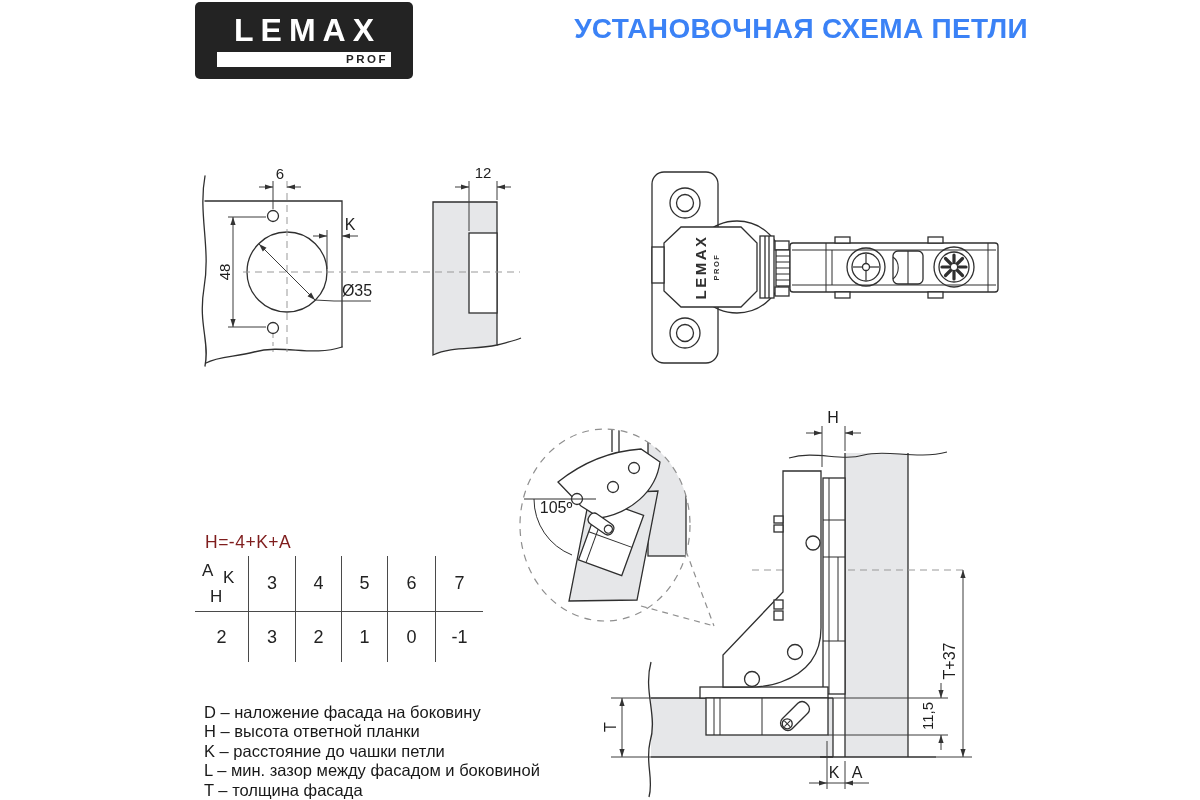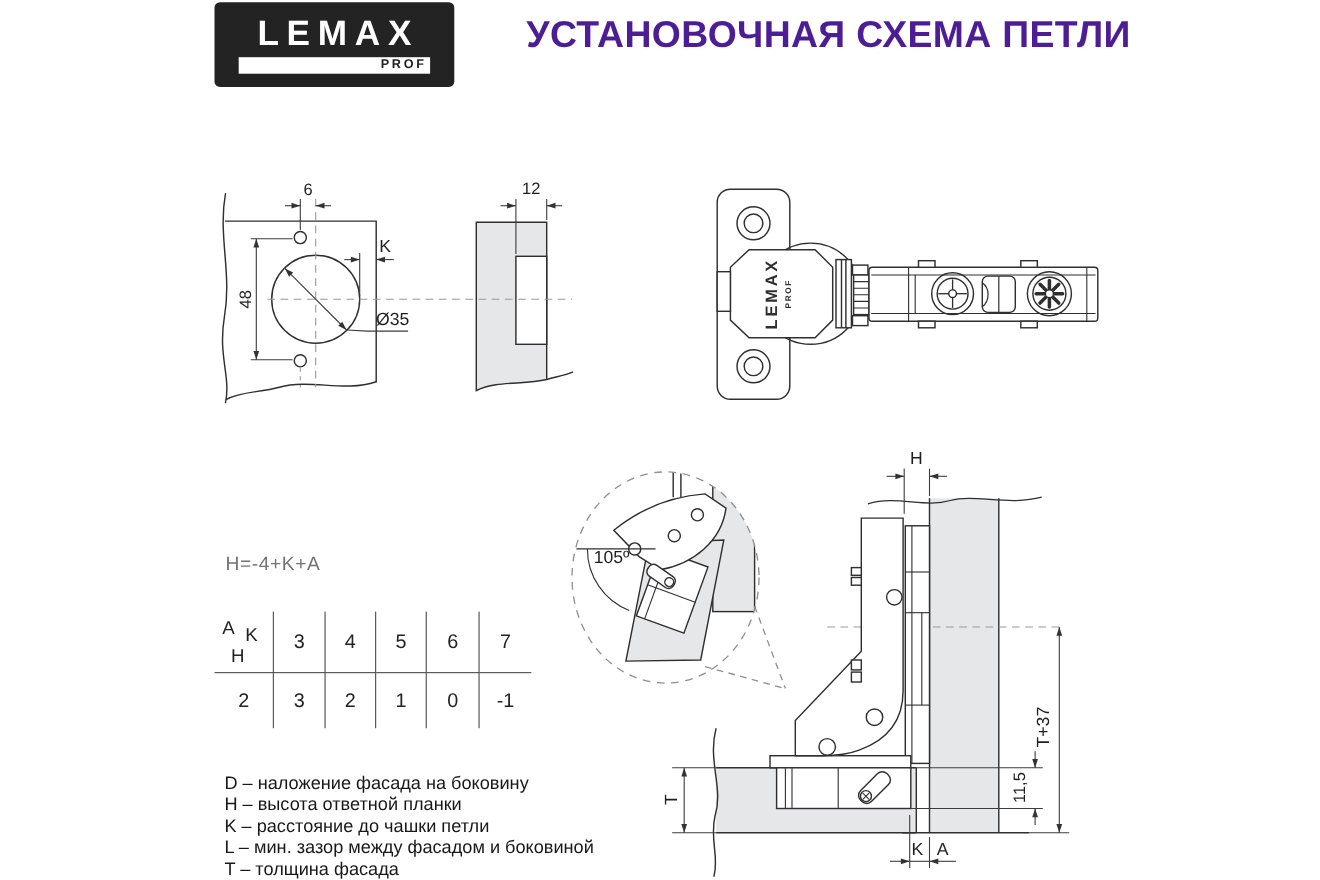--- a/index.html
+++ b/index.html
@@ -15,7 +15,7 @@
   .logo-sub{font-size:11.5px;font-weight:bold;letter-spacing:2.5px;color:#232323;line-height:1;}
   
   .title-block{position:absolute;right:197px;top:13px;text-align:right;white-space:nowrap;}
-  .title{font-size:34px;font-weight:bold;color:#4c1d95;letter-spacing:0.3px;}
+  .title{font-size:28px;font-weight:bold;color:#3b82f6;letter-spacing:0.3px;}
   .model{font-size:25px;color:#101010;margin-top:2px;}
   
   .dlabel{position:absolute;transform:translate(-50%,-50%);font-size:15px;color:#1e1e1e;white-space:nowrap;}

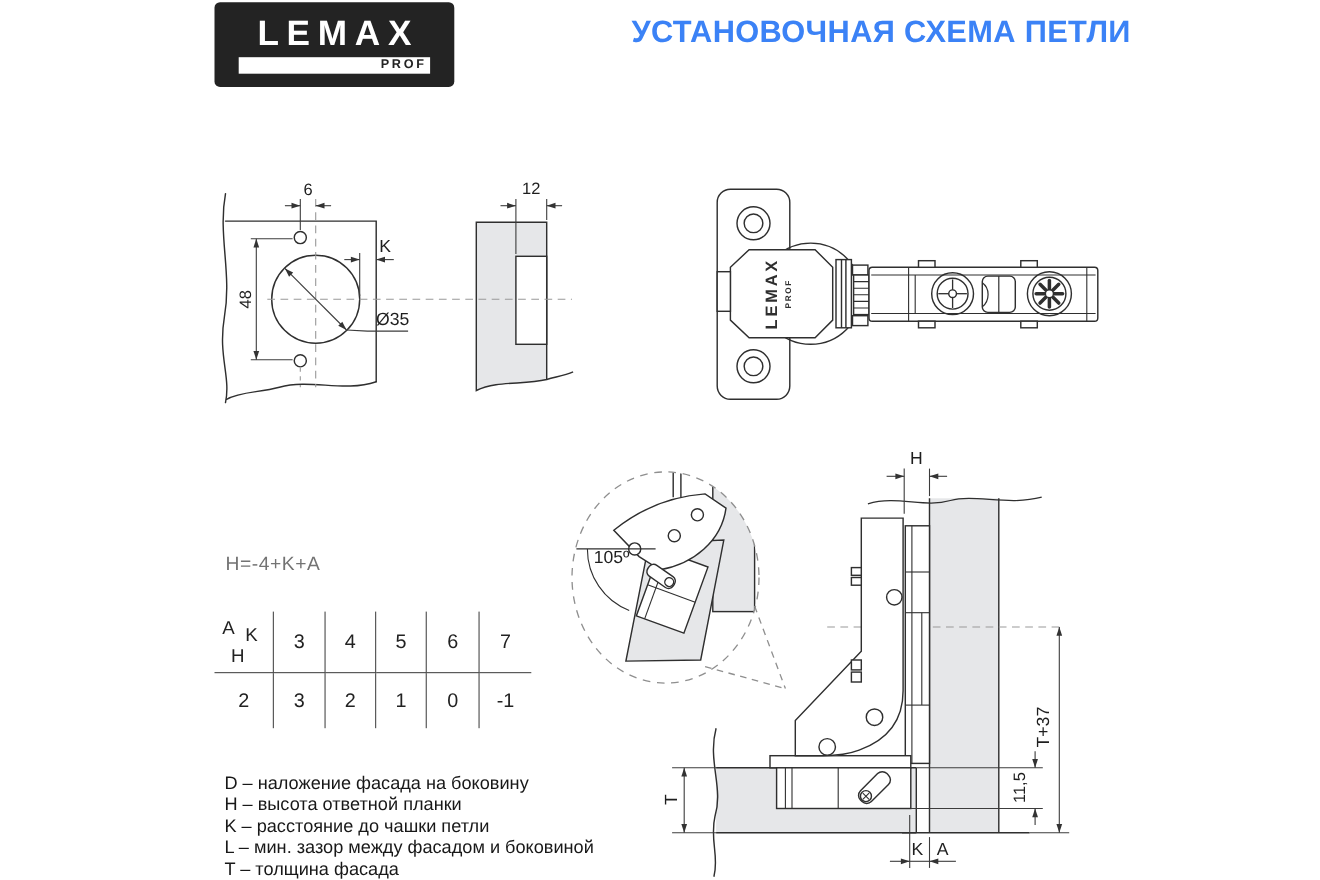--- a/index.html
+++ b/index.html
@@ -22,7 +22,7 @@
   .dlabel.big{font-size:16px;}
   .dlabel.rot{transform:translate(-50%,-50%) rotate(-90deg);}
   
-  .formula{position:absolute;left:205px;top:502px;font-size:17.5px;letter-spacing:0.5px;color:#737373;text-align:center;}
+  .formula{position:absolute;left:205px;top:532px;font-size:17.5px;letter-spacing:0.5px;color:#7f1d1d;text-align:center;}
   
   .spec-table{position:absolute;left:195px;top:556px;display:grid;
               grid-template-columns:54px 47px 46px 46px 48px 47px;grid-template-rows:56px 50px;

